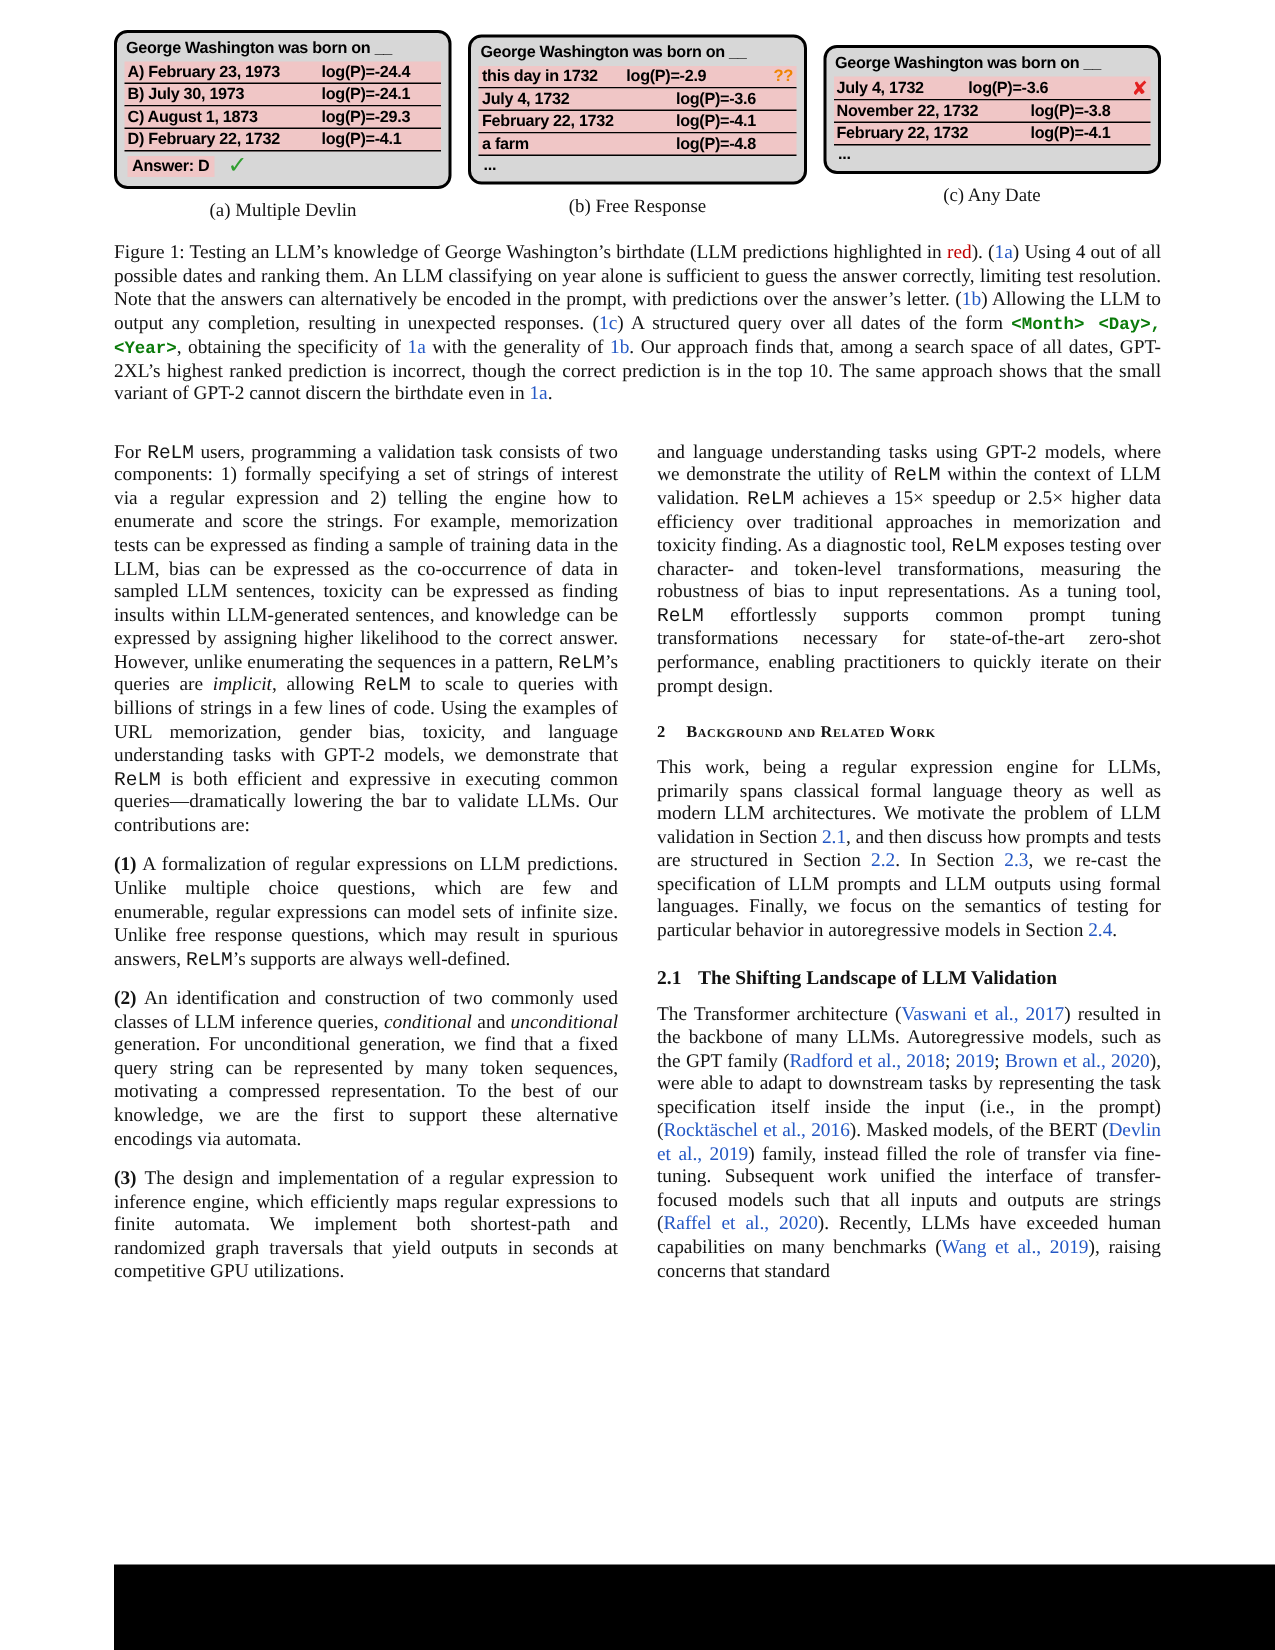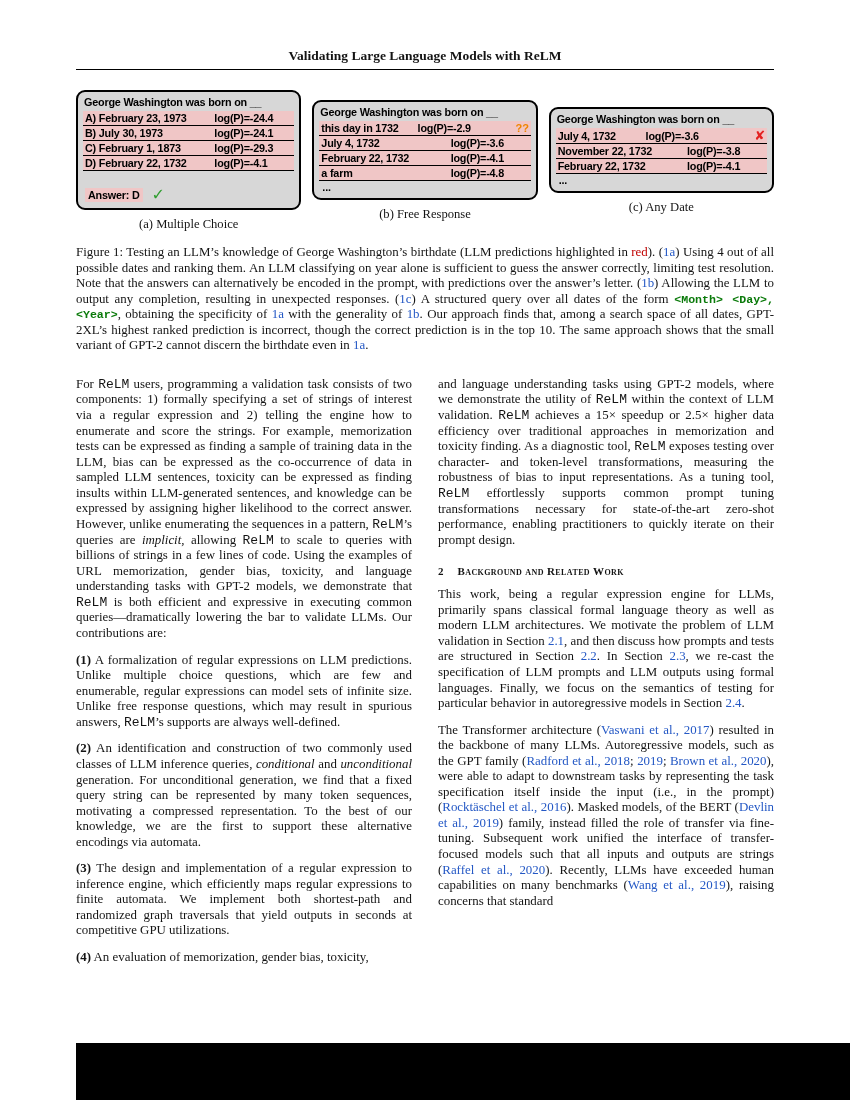--- a/index.html
+++ b/index.html
@@ -77,10 +77,6 @@
 
 <div class="content">
 
-  <header>
-    <div class="running-title">Validating Large Language Models with ReLM</div>
-    <div class="head-rule"></div>
-  </header>
 
   <section>
     <div class="panels">

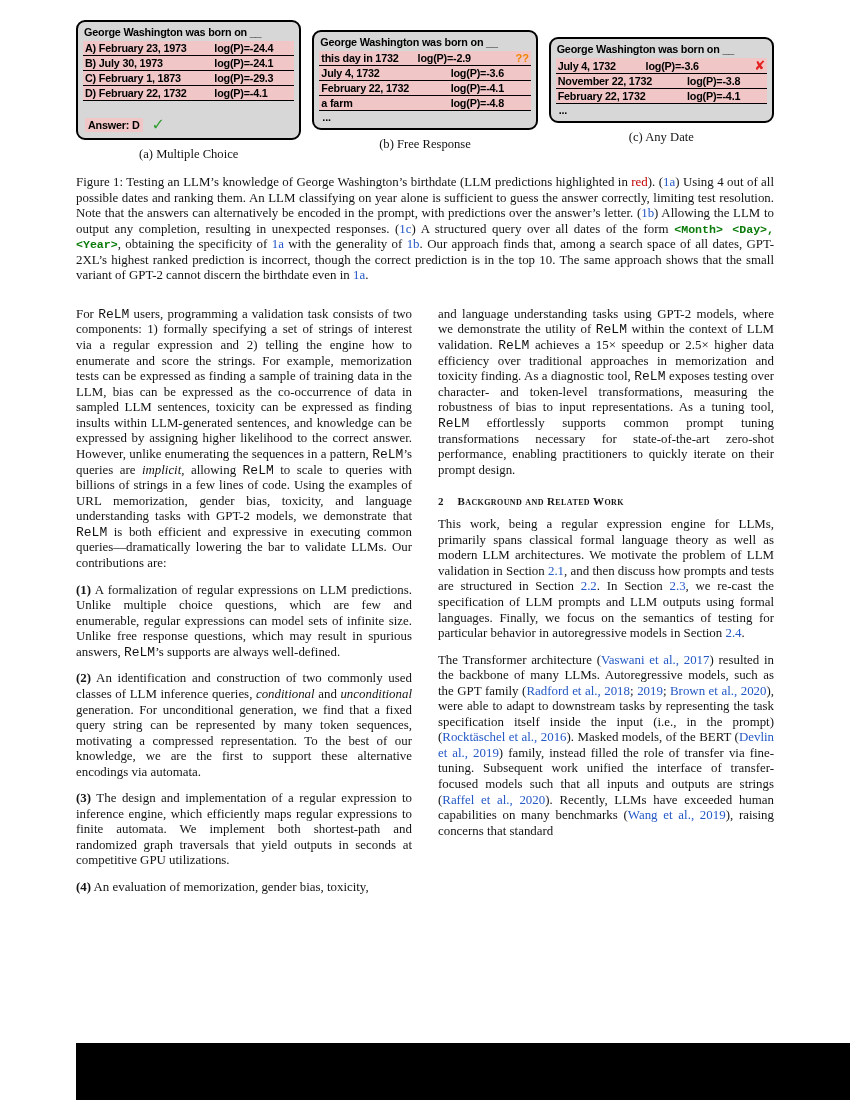--- a/index.html
+++ b/index.html
@@ -93,7 +93,7 @@
             <span class="fright">log(P)=-24.1</span>
           </div>
           <div class="frow">
-            <span class="fleft">C) February 1, 1873</span>
+            <span class="fleft">C) August 1, 1873</span>
             <span class="fright">log(P)=-29.3</span>
           </div>
           <div class="frow">

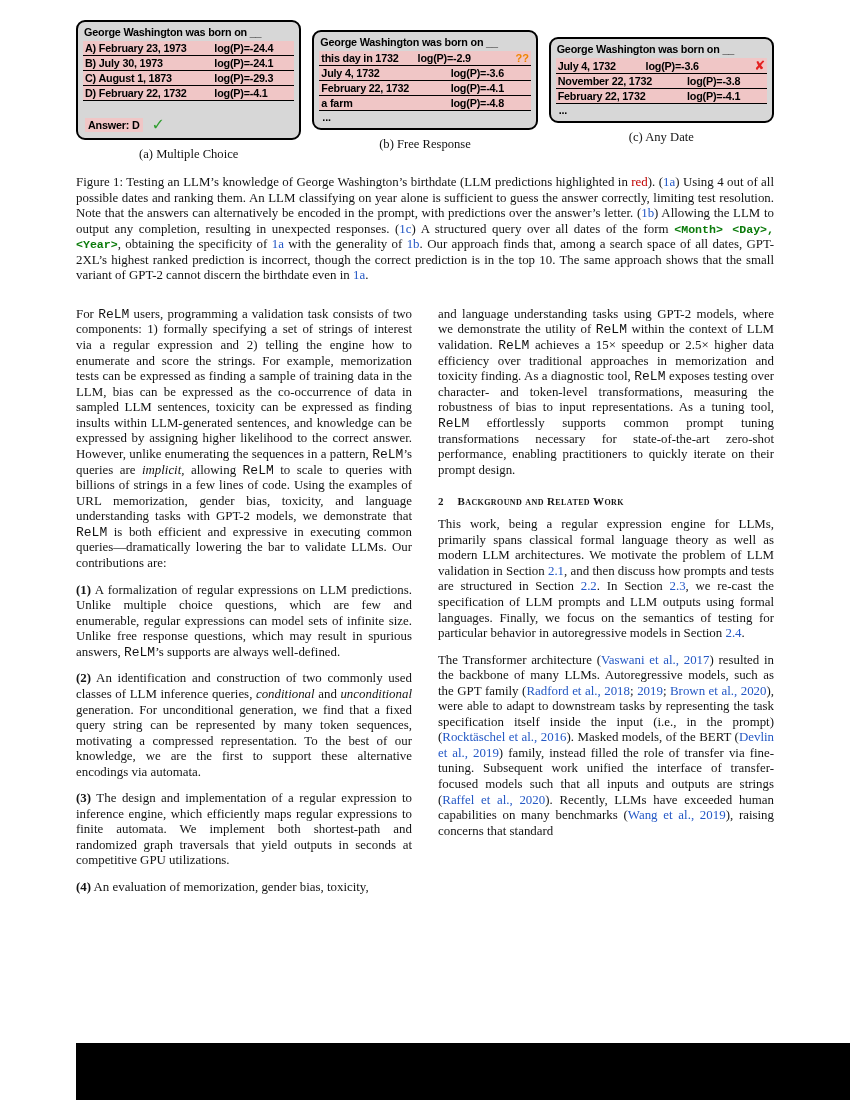--- a/index.html
+++ b/index.html
@@ -40,7 +40,7 @@
   .mark-green { color: var(--check-green, #2f9e2f); font-size: 16px; }
   .mark-orange { color: var(--warn-orange, #f08400); font-size: 11px; }
   .mark-red { color: var(--cross-red, #e42020); font-size: 13px; }
-  .answer-row { display: flex; align-items: center; gap: 8px; margin-top: 16px; padding: 0 2px; }
+  .answer-row { display: flex; align-items: center; gap: 8px; margin-top: 2px; padding: 0 2px; }
   .answer-label { background: var(--highlight-pink, #f0c8c8); padding: 1px 3px; }
   .ellipsis-row { padding: 0 3px; }
   .panel-caption {

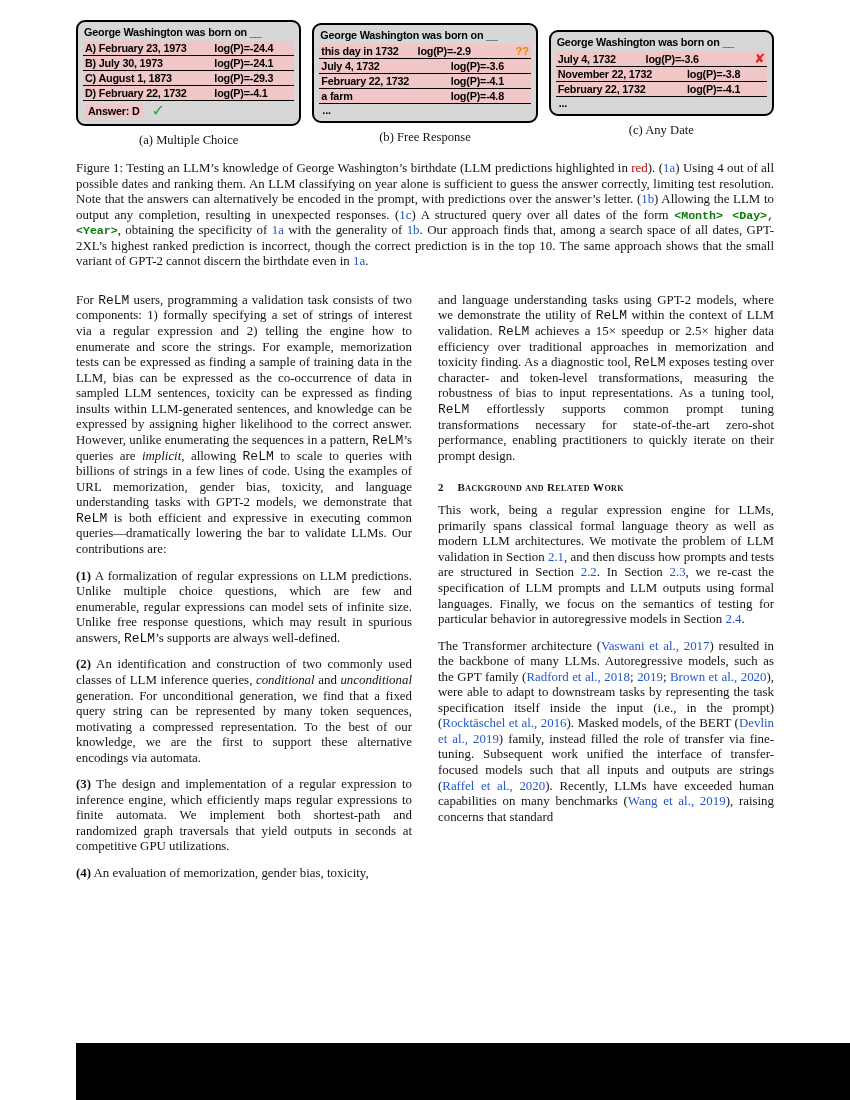--- a/index.html
+++ b/index.html
@@ -105,7 +105,7 @@
             <span class="mark mark-green">✓</span>
           </div>
         </div>
-        <figcaption class="panel-caption">(a) Multiple Choice</figcaption>
+        <figcaption class="panel-caption">(a) Multiple Devlin</figcaption>
       </figure>
 
       <figure class="panel">

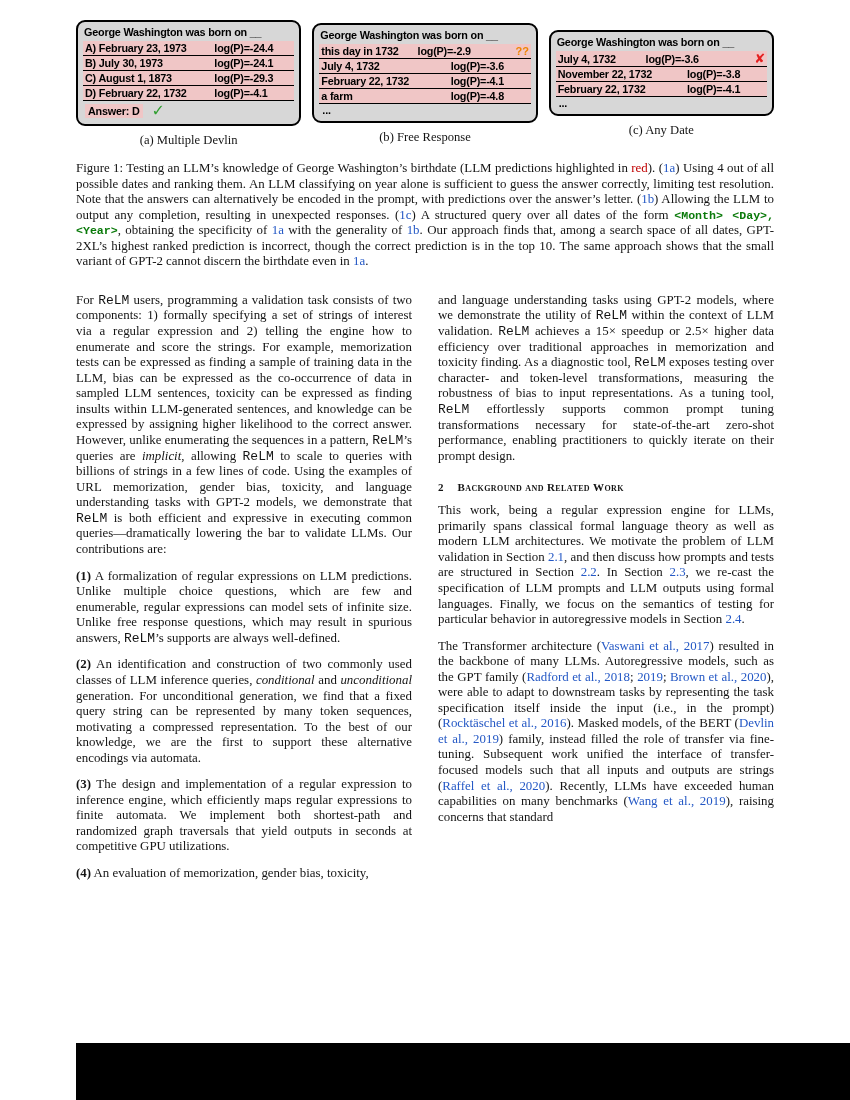--- a/index.html
+++ b/index.html
@@ -178,6 +178,9 @@
 
       <p class="para"><span>This work, being a regular expression engine for LLMs, primarily spans classical formal language theory as well as modern LLM architectures. We motivate the problem of LLM validation in Section </span><span class="link">2.1</span><span>, and then discuss how prompts and tests are structured in Section </span><span class="link">2.2</span><span>. In Section </span><span class="link">2.3</span><span>, we re-cast the specification of LLM prompts and LLM outputs using formal languages. Finally, we focus on the semantics of testing for particular behavior in autoregressive models in Section </span><span class="link">2.4</span><span>.</span></p>
 
+      <h3 class="subsec-head">
+        <span class="subsec-num">2.1</span><span>The Shifting Landscape of LLM Validation</span>
+      </h3>
 
       <p class="para"><span>The Transformer architecture (</span><span class="link">Vaswani et al., 2017</span><span>) resulted in the backbone of many LLMs. Autoregressive models, such as the GPT family (</span><span class="link">Radford et al., 2018</span><span>; </span><span class="link">2019</span><span>; </span><span class="link">Brown et al., 2020</span><span>), were able to adapt to downstream tasks by representing the task specification itself inside the input (i.e., in the prompt) (</span><span class="link">Rocktäschel et al., 2016</span><span>). Masked models, of the BERT (</span><span class="link">Devlin et al., 2019</span><span>) family, instead filled the role of transfer via fine-tuning. Subsequent work unified the interface of transfer-focused models such that all inputs and outputs are strings (</span><span class="link">Raffel et al., 2020</span><span>). Recently, LLMs have exceeded human capabilities on many benchmarks (</span><span class="link">Wang et al., 2019</span><span>), raising concerns that standard</span></p>
     </div>

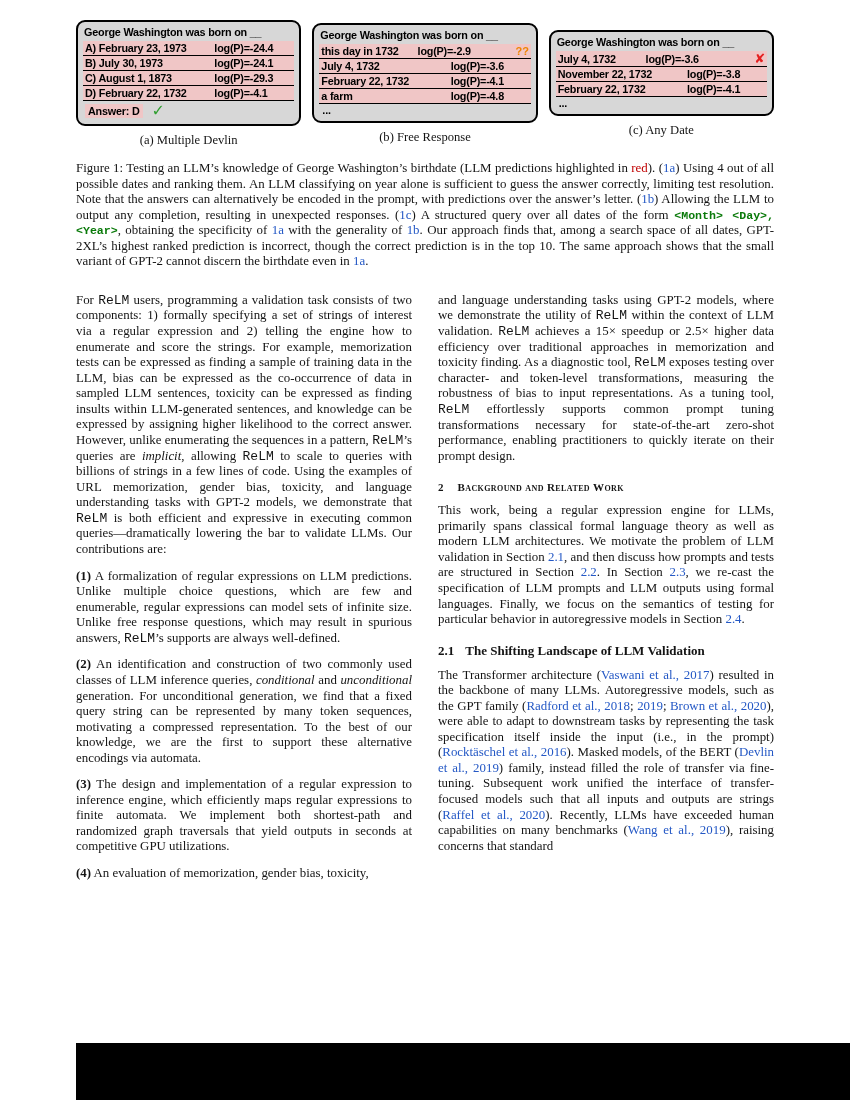--- a/index.html
+++ b/index.html
@@ -166,7 +166,6 @@
       <p class="para"><span class="bold">(1)</span><span> A formalization of regular expressions on LLM predictions. Unlike multiple choice questions, which are few and enumerable, regular expressions can model sets of infinite size. Unlike free response questions, which may result in spurious answers, </span><span class="mono">ReLM</span><span>’s supports are always well-defined.</span></p>
       <p class="para"><span class="bold">(2)</span><span> An identification and construction of two commonly used classes of LLM inference queries, </span><span class="italic">conditional</span><span> and </span><span class="italic">unconditional</span><span> generation. For unconditional generation, we find that a fixed query string can be represented by many token sequences, motivating a compressed representation. To the best of our knowledge, we are the first to support these alternative encodings via automata.</span></p>
       <p class="para"><span class="bold">(3)</span><span> The design and implementation of a regular expression to inference engine, which efficiently maps regular expressions to finite automata. We implement both shortest-path and randomized graph traversals that yield outputs in seconds at competitive GPU utilizations.</span></p>
-      <p class="para"><span class="bold">(4)</span><span> An evaluation of memorization, gender bias, toxicity,</span></p>
     </div>
 
     <div class="col">

